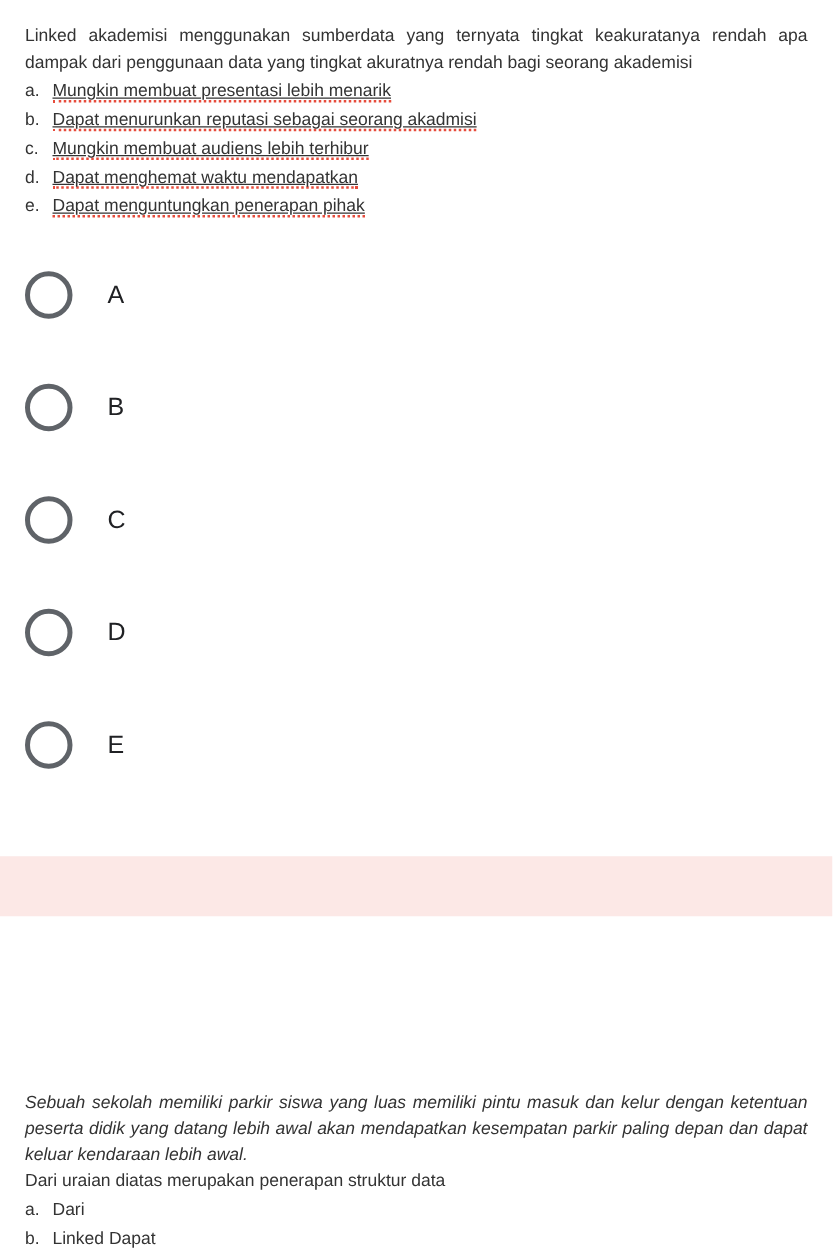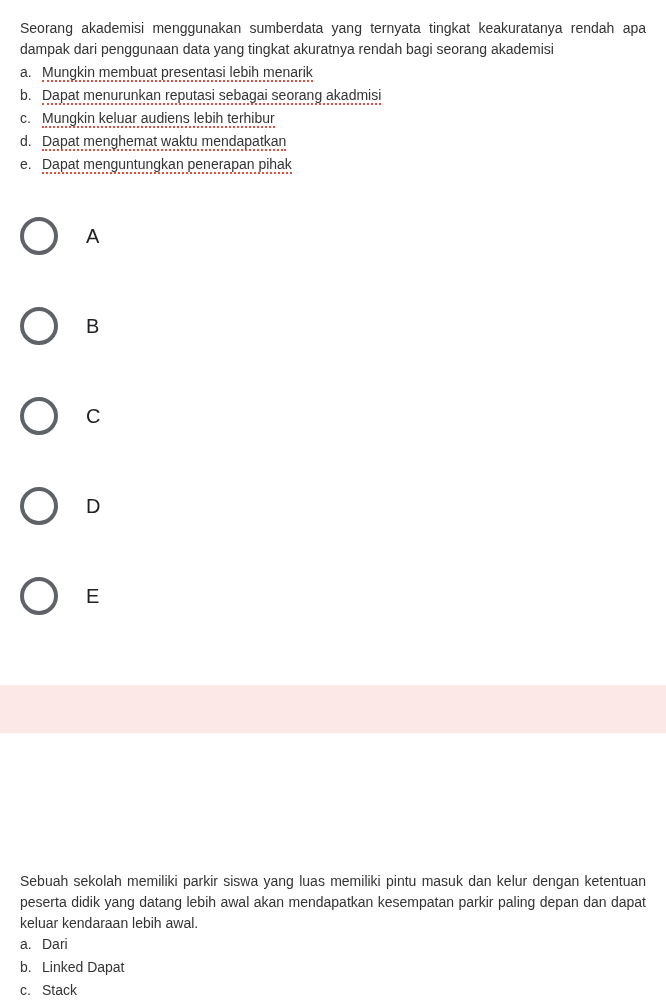--- a/index.html
+++ b/index.html
@@ -81,7 +81,7 @@
 <body>
 
 <div class="question-block">
-  <div class="question-text">Seorang akademisi menggunakan sumberdata yang ternyata tingkat keakuratanya rendah apa dampak dari penggunaan data yang tingkat akuratnya rendah bagi seorang akademisi</div>
+  <div class="question-text">Linked akademisi menggunakan sumberdata yang ternyata tingkat keakuratanya rendah apa dampak dari penggunaan data yang tingkat akuratnya rendah bagi seorang akademisi</div>
   <div class="option-list">
     <div class="option-row">
       <span class="option-letter">a.</span>

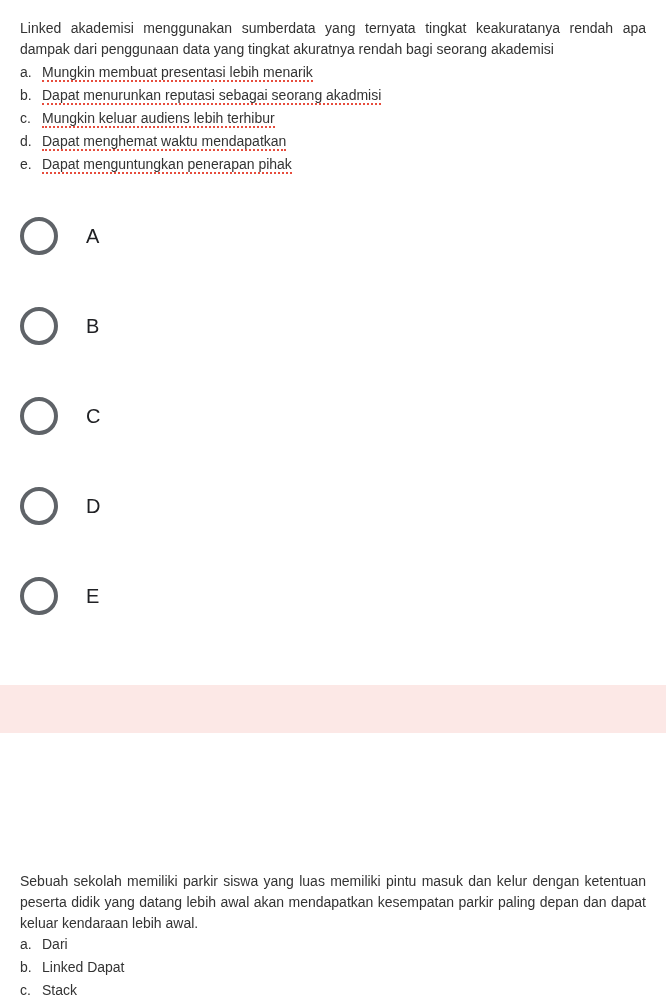--- a/index.html
+++ b/index.html
@@ -42,6 +42,7 @@
       border-bottom: 2px dotted #e74c3c;
       padding-bottom: 0px;
       display: inline;
+      text-decoration: underline;
     }
     .radio-options {
       padding: 30px 20px 40px 20px;

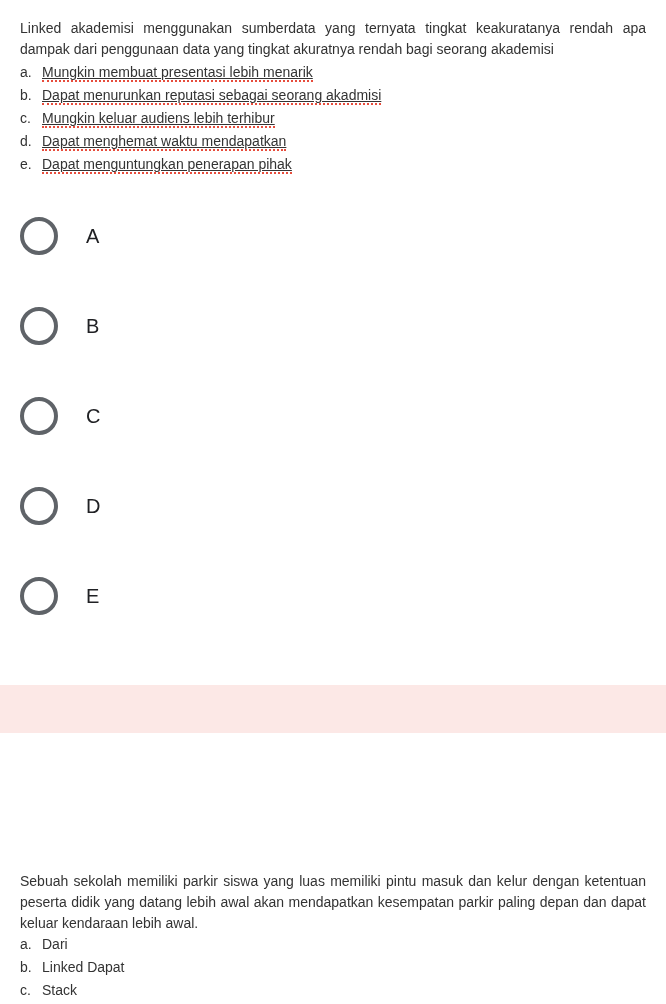--- a/index.html
+++ b/index.html
@@ -94,7 +94,7 @@
     </div>
     <div class="option-row">
       <span class="option-letter">c.</span>
-      <span class="option-text"><span class="underline-spellcheck">Mungkin keluar audiens lebih terhibur</span></span>
+      <span class="option-text"><span class="underline-spellcheck">Mungkin membuat audiens lebih terhibur</span></span>
     </div>
     <div class="option-row">
       <span class="option-letter">d.</span>

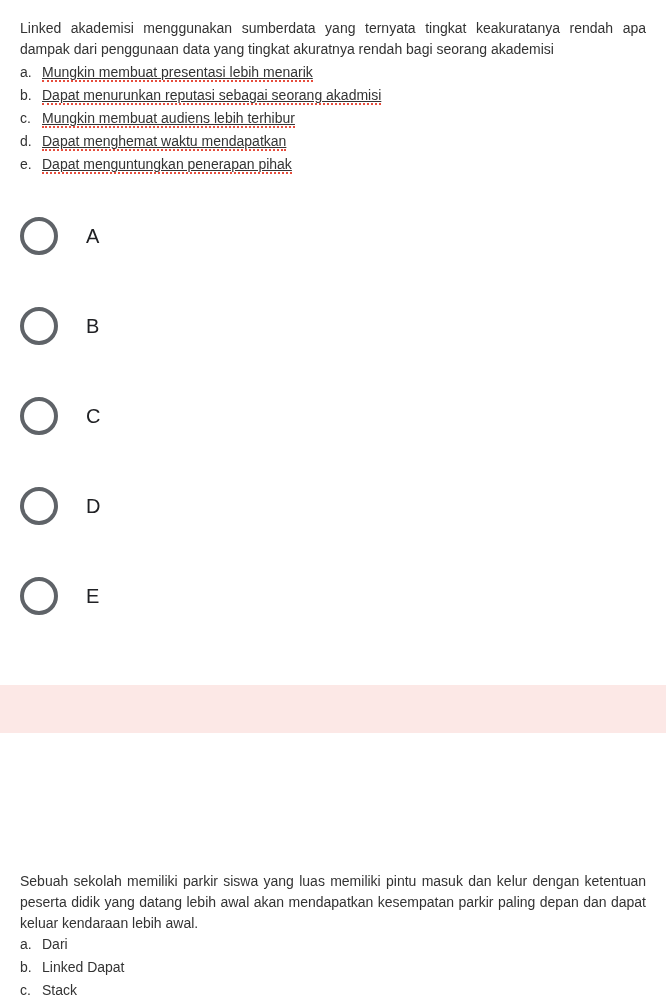--- a/index.html
+++ b/index.html
@@ -76,6 +76,7 @@
     .q2-text {
       text-align: justify;
       line-height: 1.5;
+      font-style: italic;
     }
   </style>
 </head>

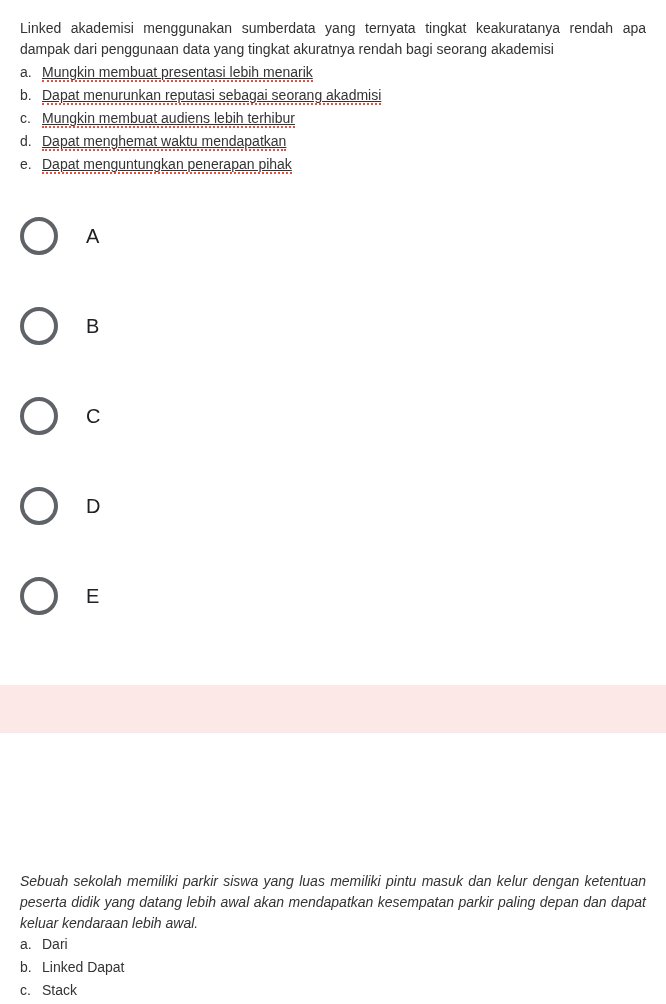--- a/index.html
+++ b/index.html
@@ -137,6 +137,7 @@
 
 <div class="question-block">
   <div class="q2-text">Sebuah sekolah memiliki parkir siswa yang luas memiliki pintu masuk dan kelur dengan ketentuan peserta didik yang datang lebih awal akan mendapatkan kesempatan parkir paling depan dan dapat keluar kendaraan lebih awal.</div>
+  <div class="question-text">Dari uraian diatas merupakan penerapan struktur data</div>
   <div class="option-list">
     <div class="option-row">
       <span class="option-letter">a.</span>

